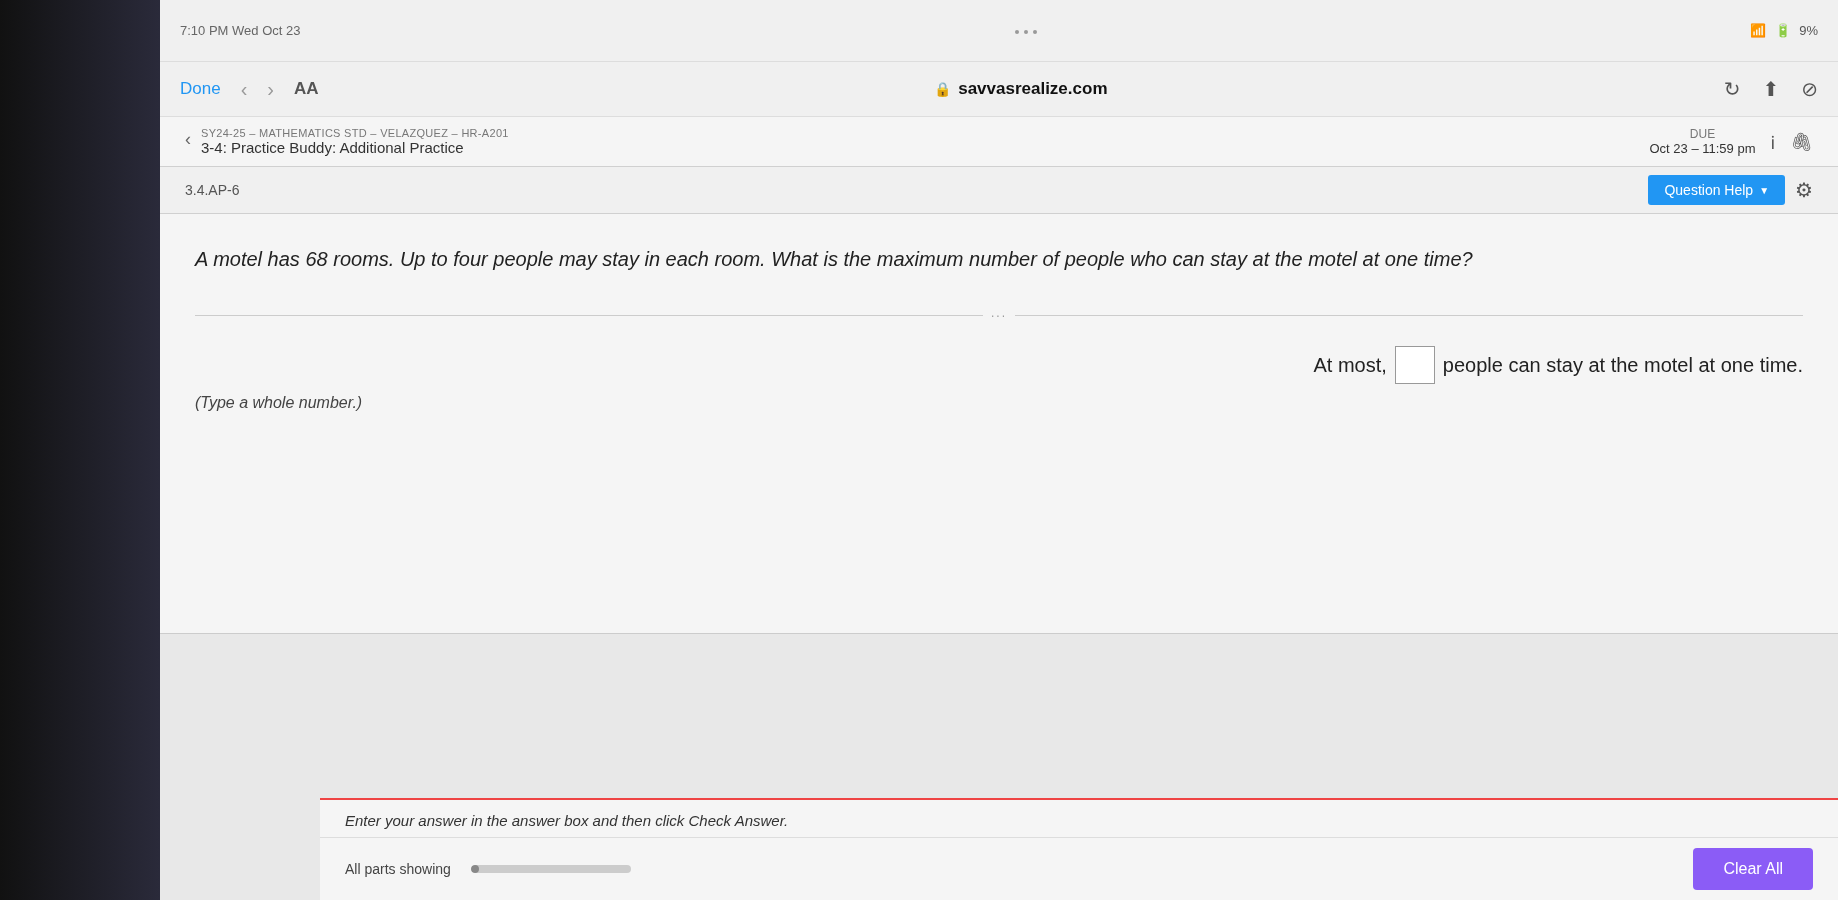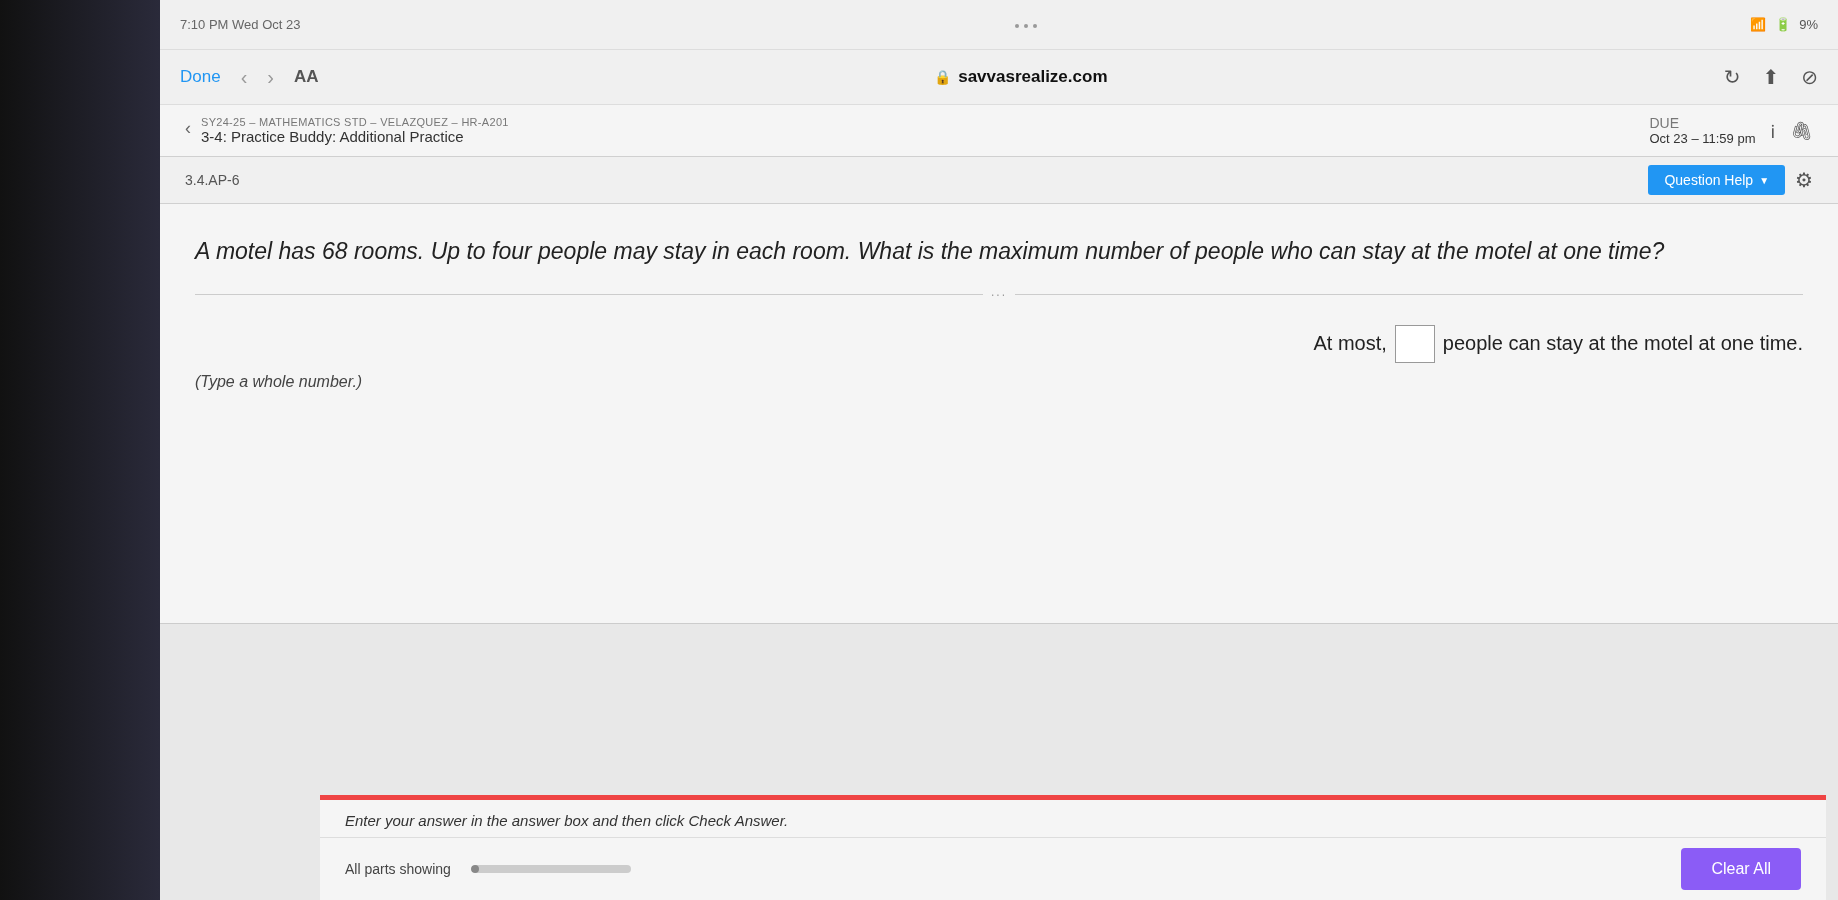--- a/index.html
+++ b/index.html
@@ -24,7 +24,7 @@
     
     .status-bar {
       background: #f0f0f0;
-      height: 50px;
+      height: 62px;
       display: flex;
       align-items: center;
       justify-content: space-between;

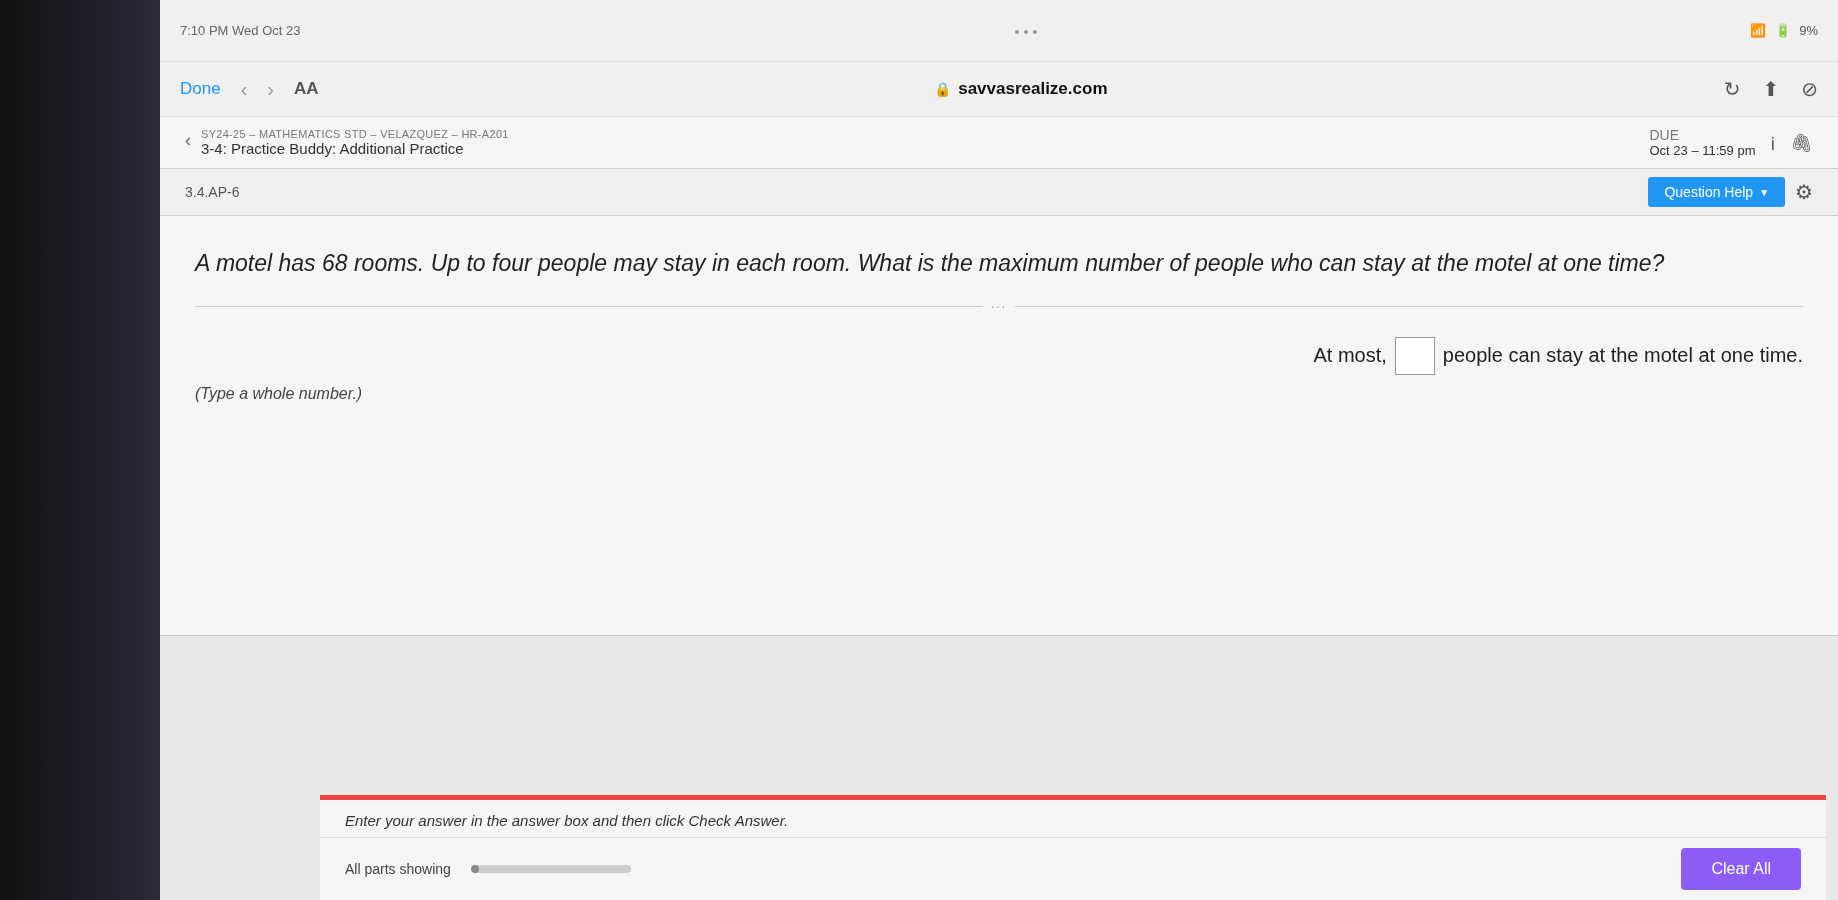--- a/index.html
+++ b/index.html
@@ -168,9 +168,10 @@
     }
 
     .due-label {
-      font-size: 14px;
+      font-size: 12px;
       color: #777;
       text-transform: uppercase;
+      text-align: center;
     }
 
     .due-date {

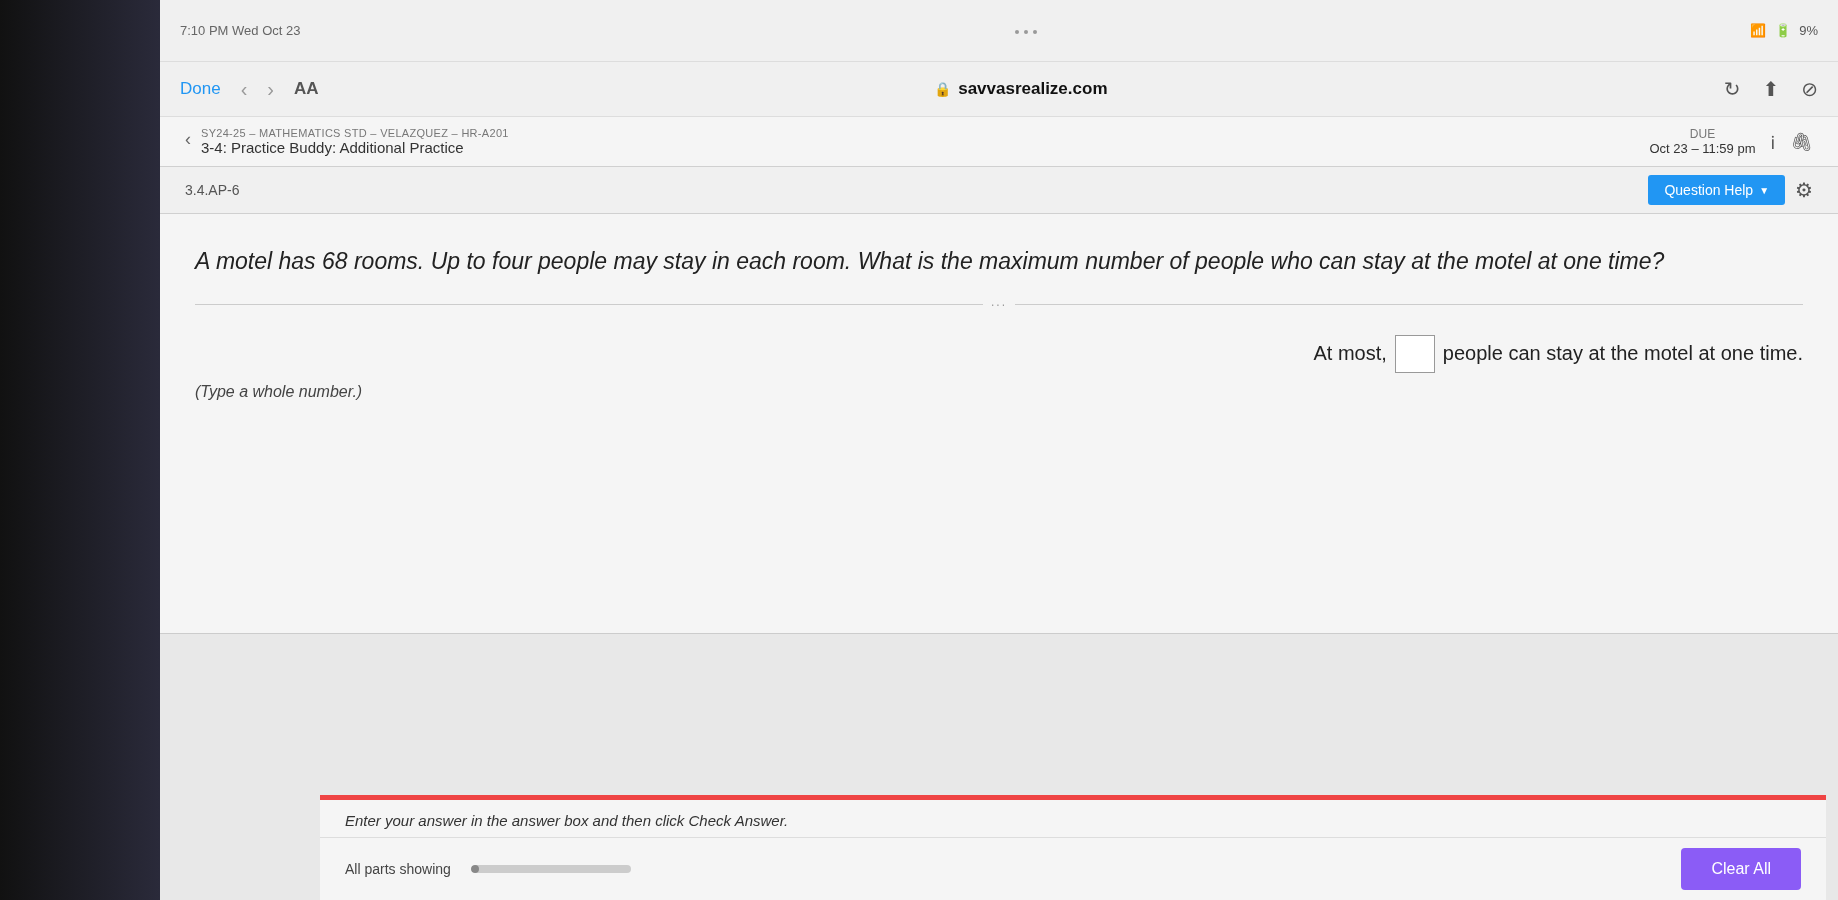--- a/index.html
+++ b/index.html
@@ -233,11 +233,11 @@
     }
 
     .question-text {
-      font-size: 23px;
+      font-size: 20px;
       color: #222;
       font-style: italic;
       line-height: 1.5;
-      margin-bottom: 25px;
+      margin-bottom: 41px;
     }
 
     .question-divider {

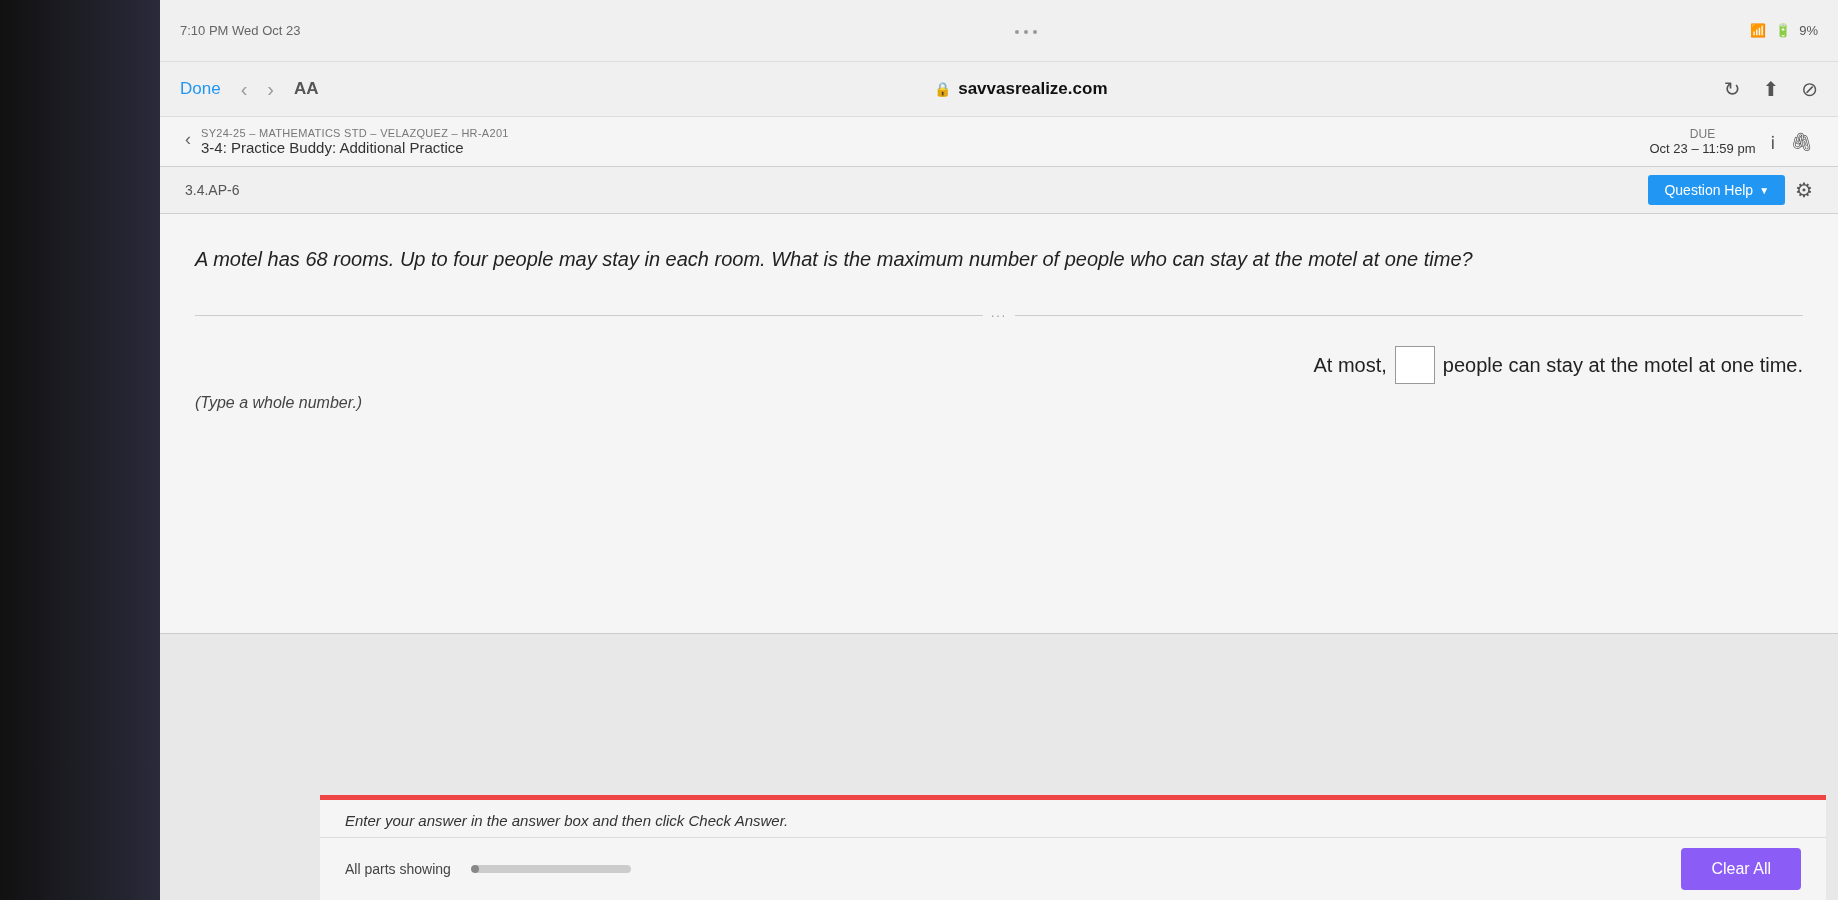--- a/index.html
+++ b/index.html
@@ -291,9 +291,9 @@
       position: absolute;
       bottom: 0;
       left: 160px;
-      right: 12px;
+      right: 0;
       background: #f5f5f5;
-      border-top: 5px solid #ef4444;
+      border-top: 2px solid #ef4444;
     }
 
     .bottom-instruction {

